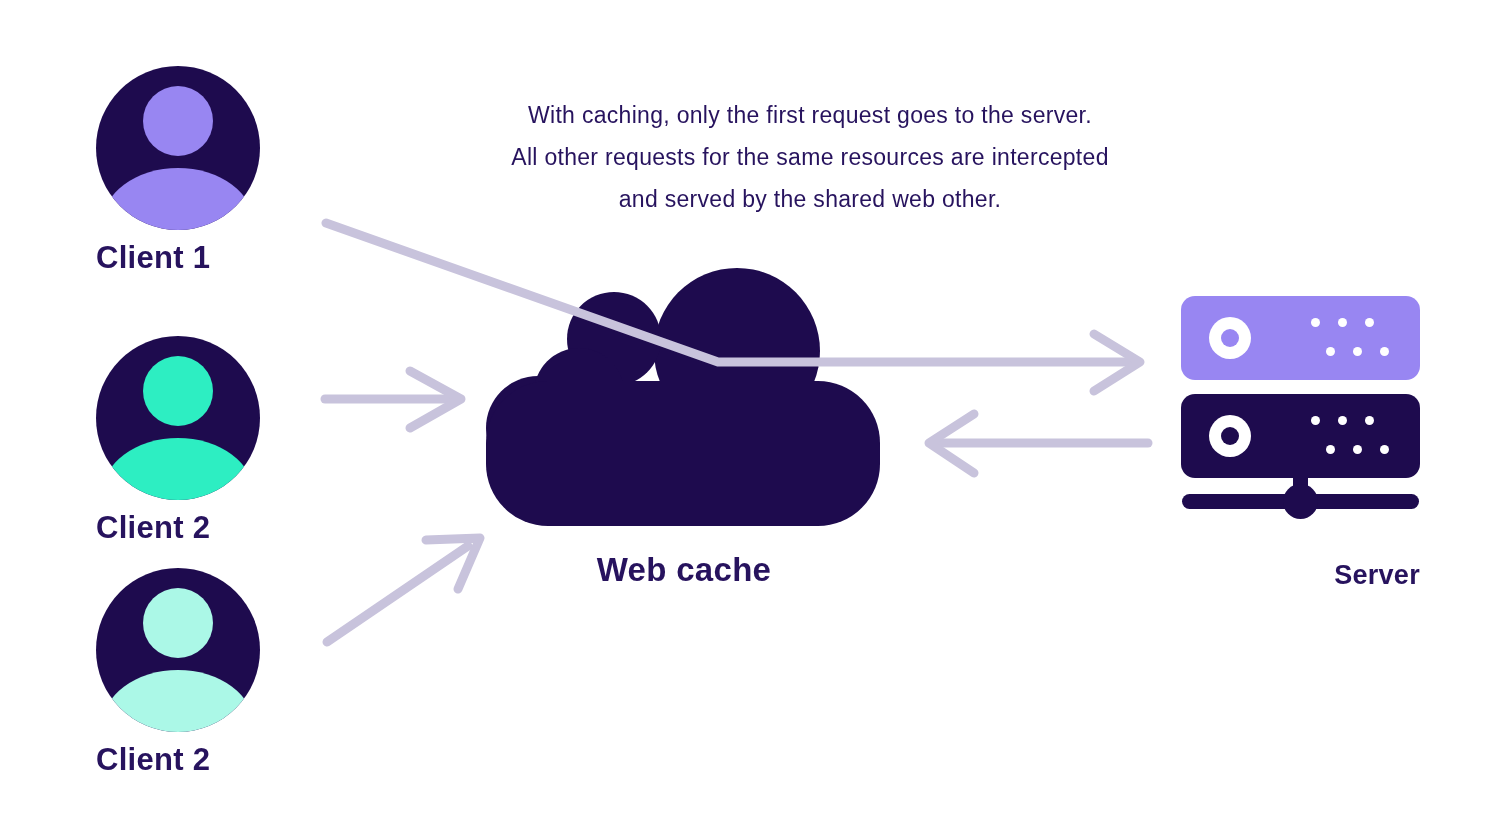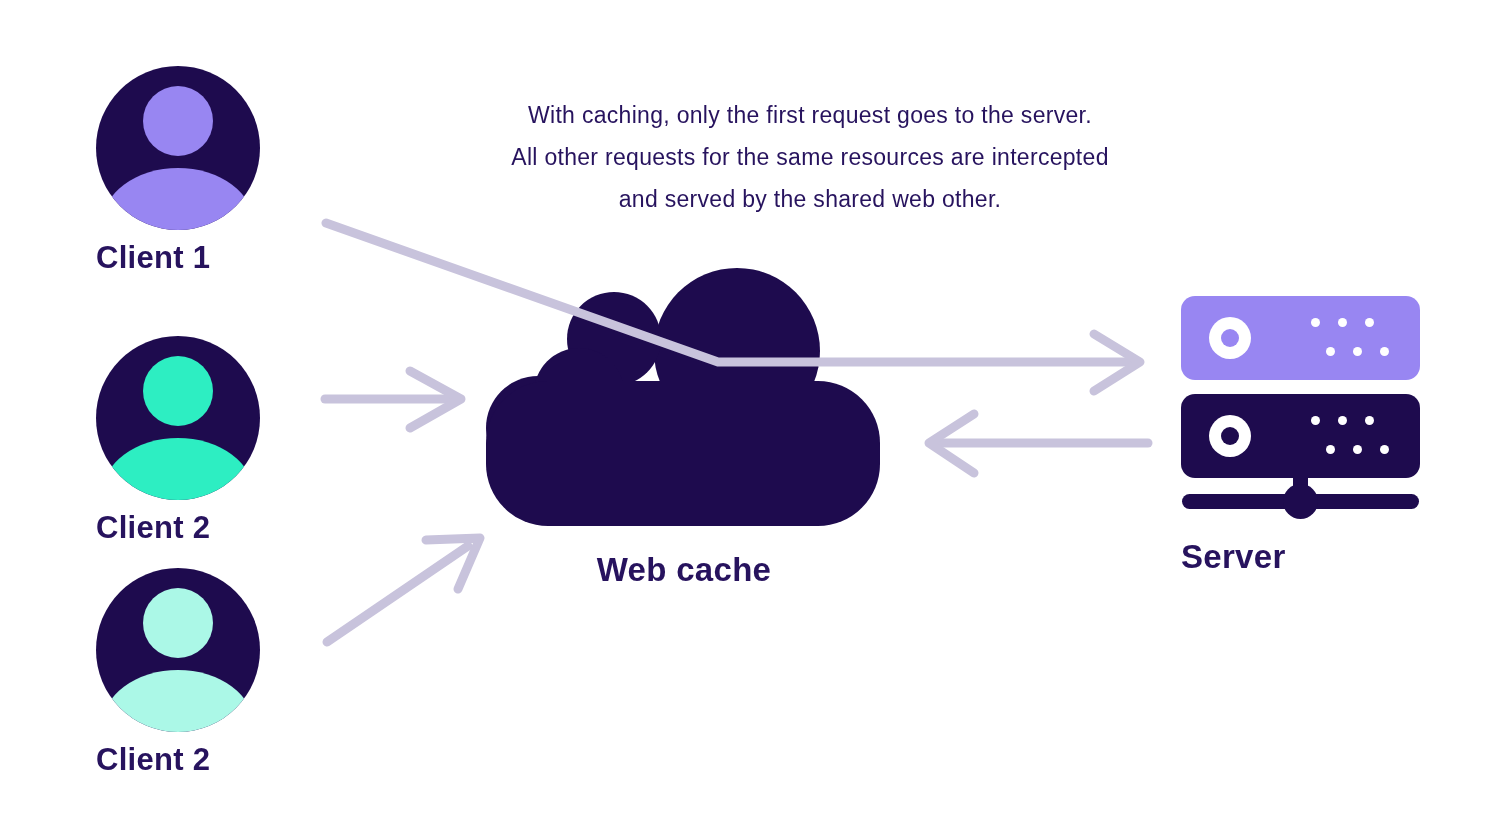--- a/index.html
+++ b/index.html
@@ -178,9 +178,9 @@
     background: var(--navy);
   }
   .server .entity-label {
-    text-align: left;
-    margin-top: 0;
-    font-size: 33px;
+    text-align: right;
+    margin-top: 22px;
+    font-size: 27px;
   }
 
   

